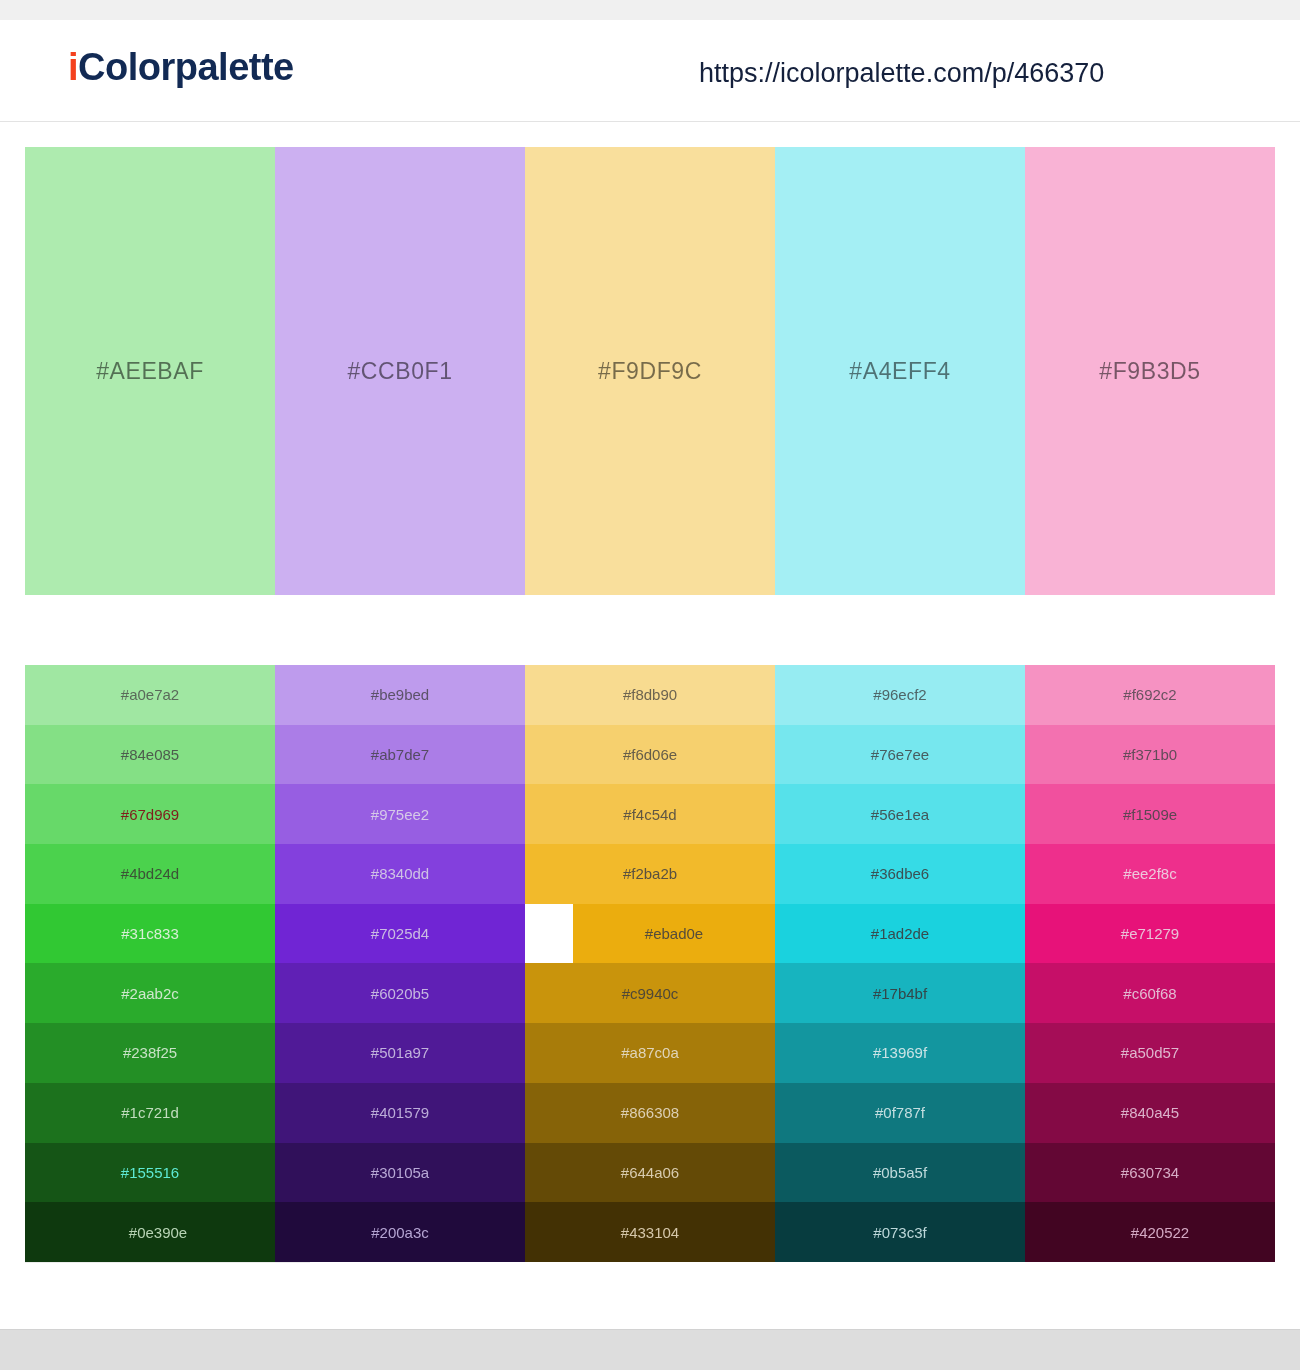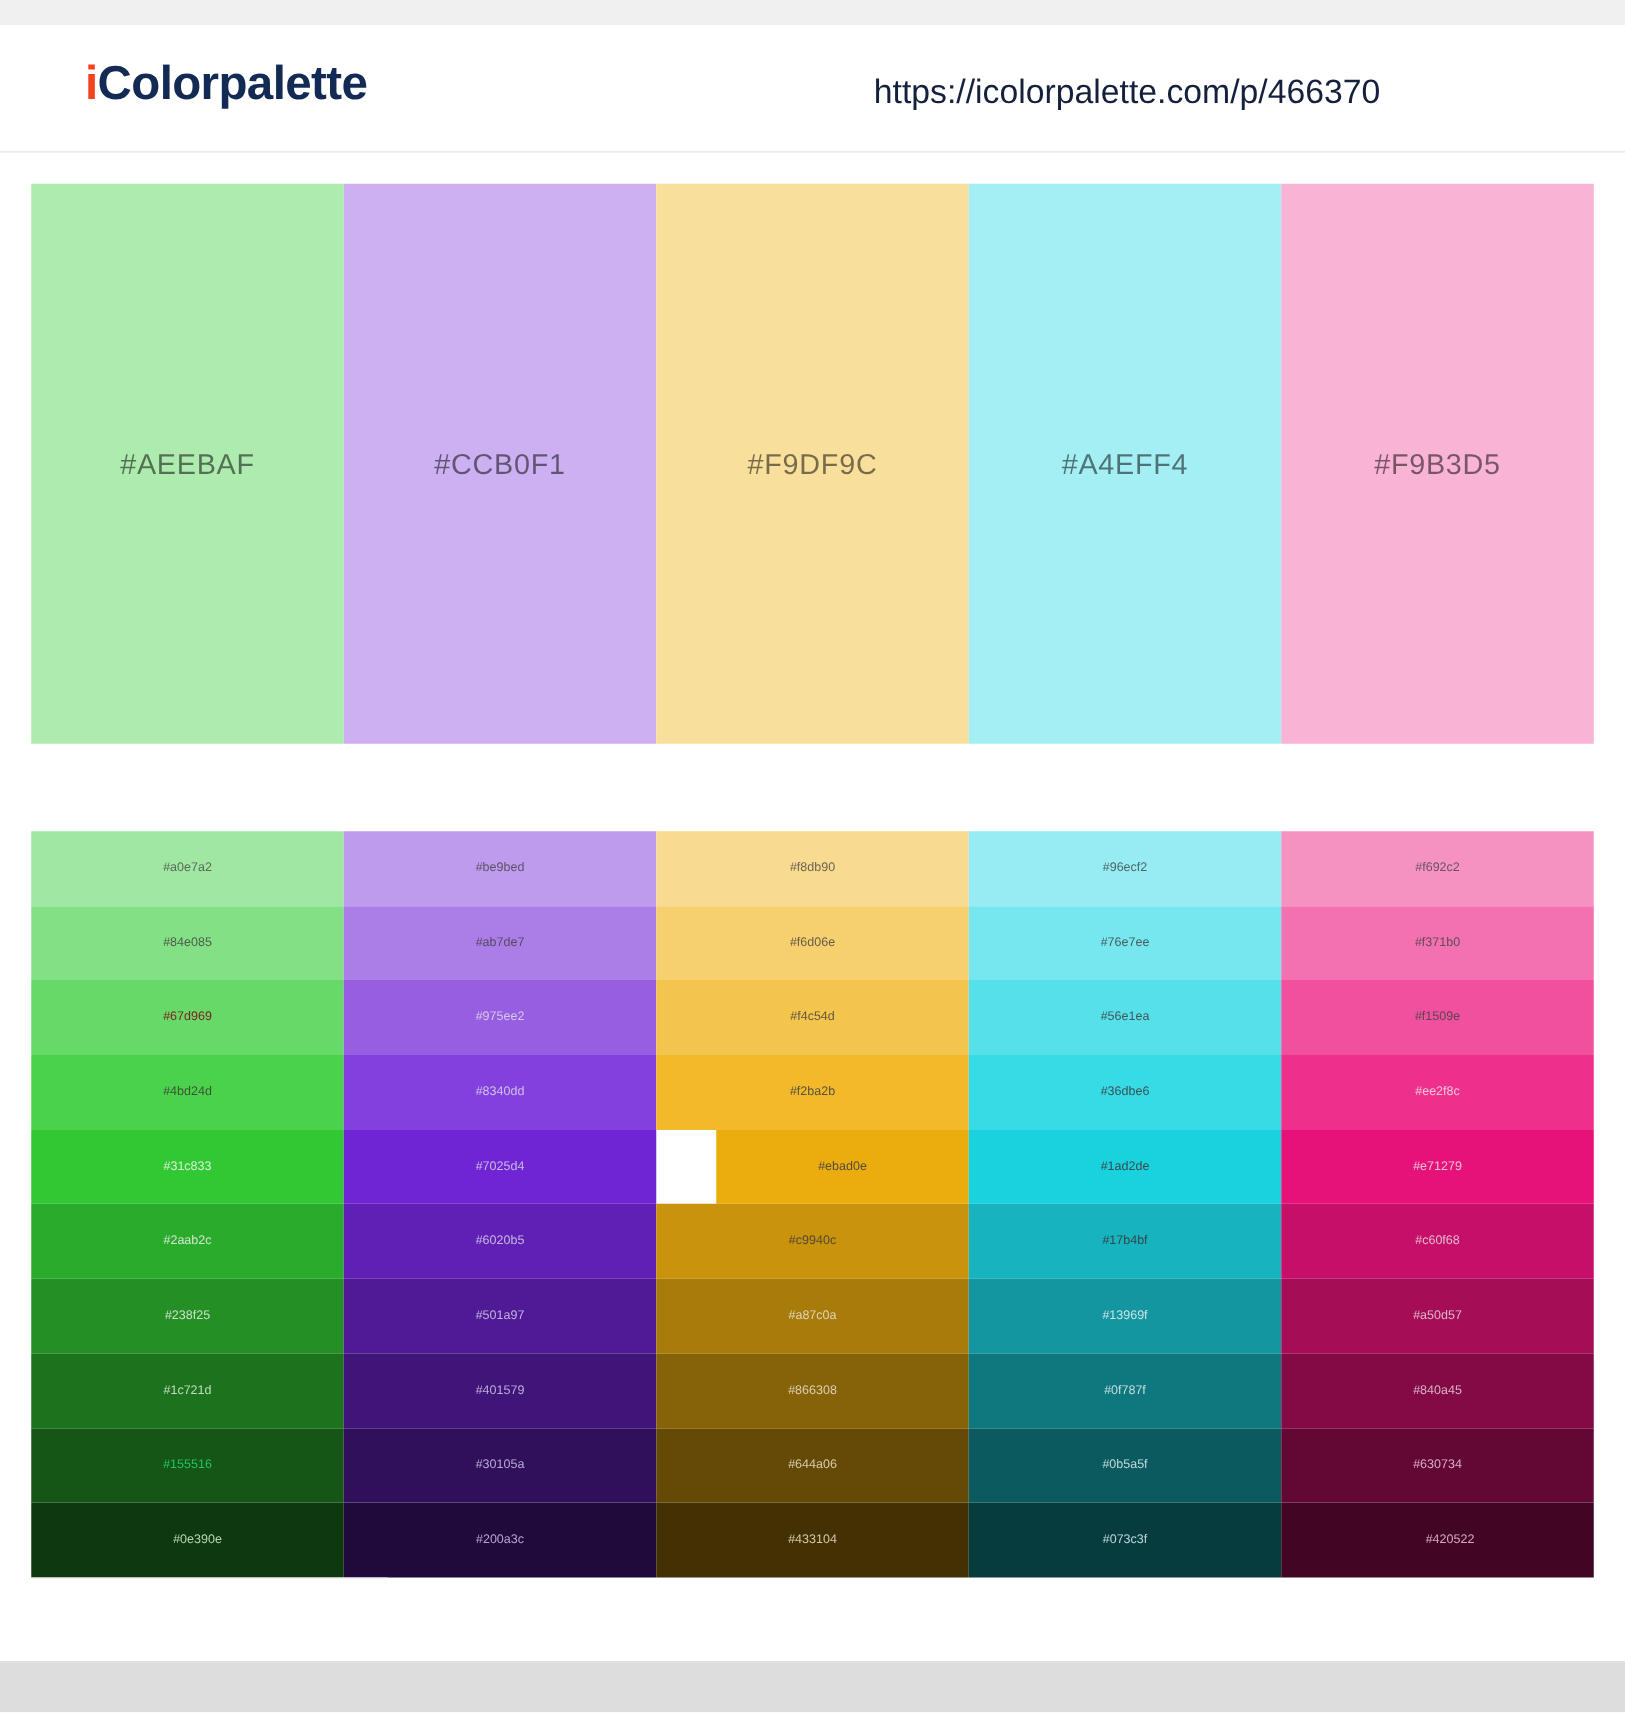--- a/index.html
+++ b/index.html
@@ -111,7 +111,7 @@
     display: flex;
     align-items: center;
     justify-content: center;
-    font-size: 10px;
+    font-size: 15px;
     line-height: 1;
   }
 

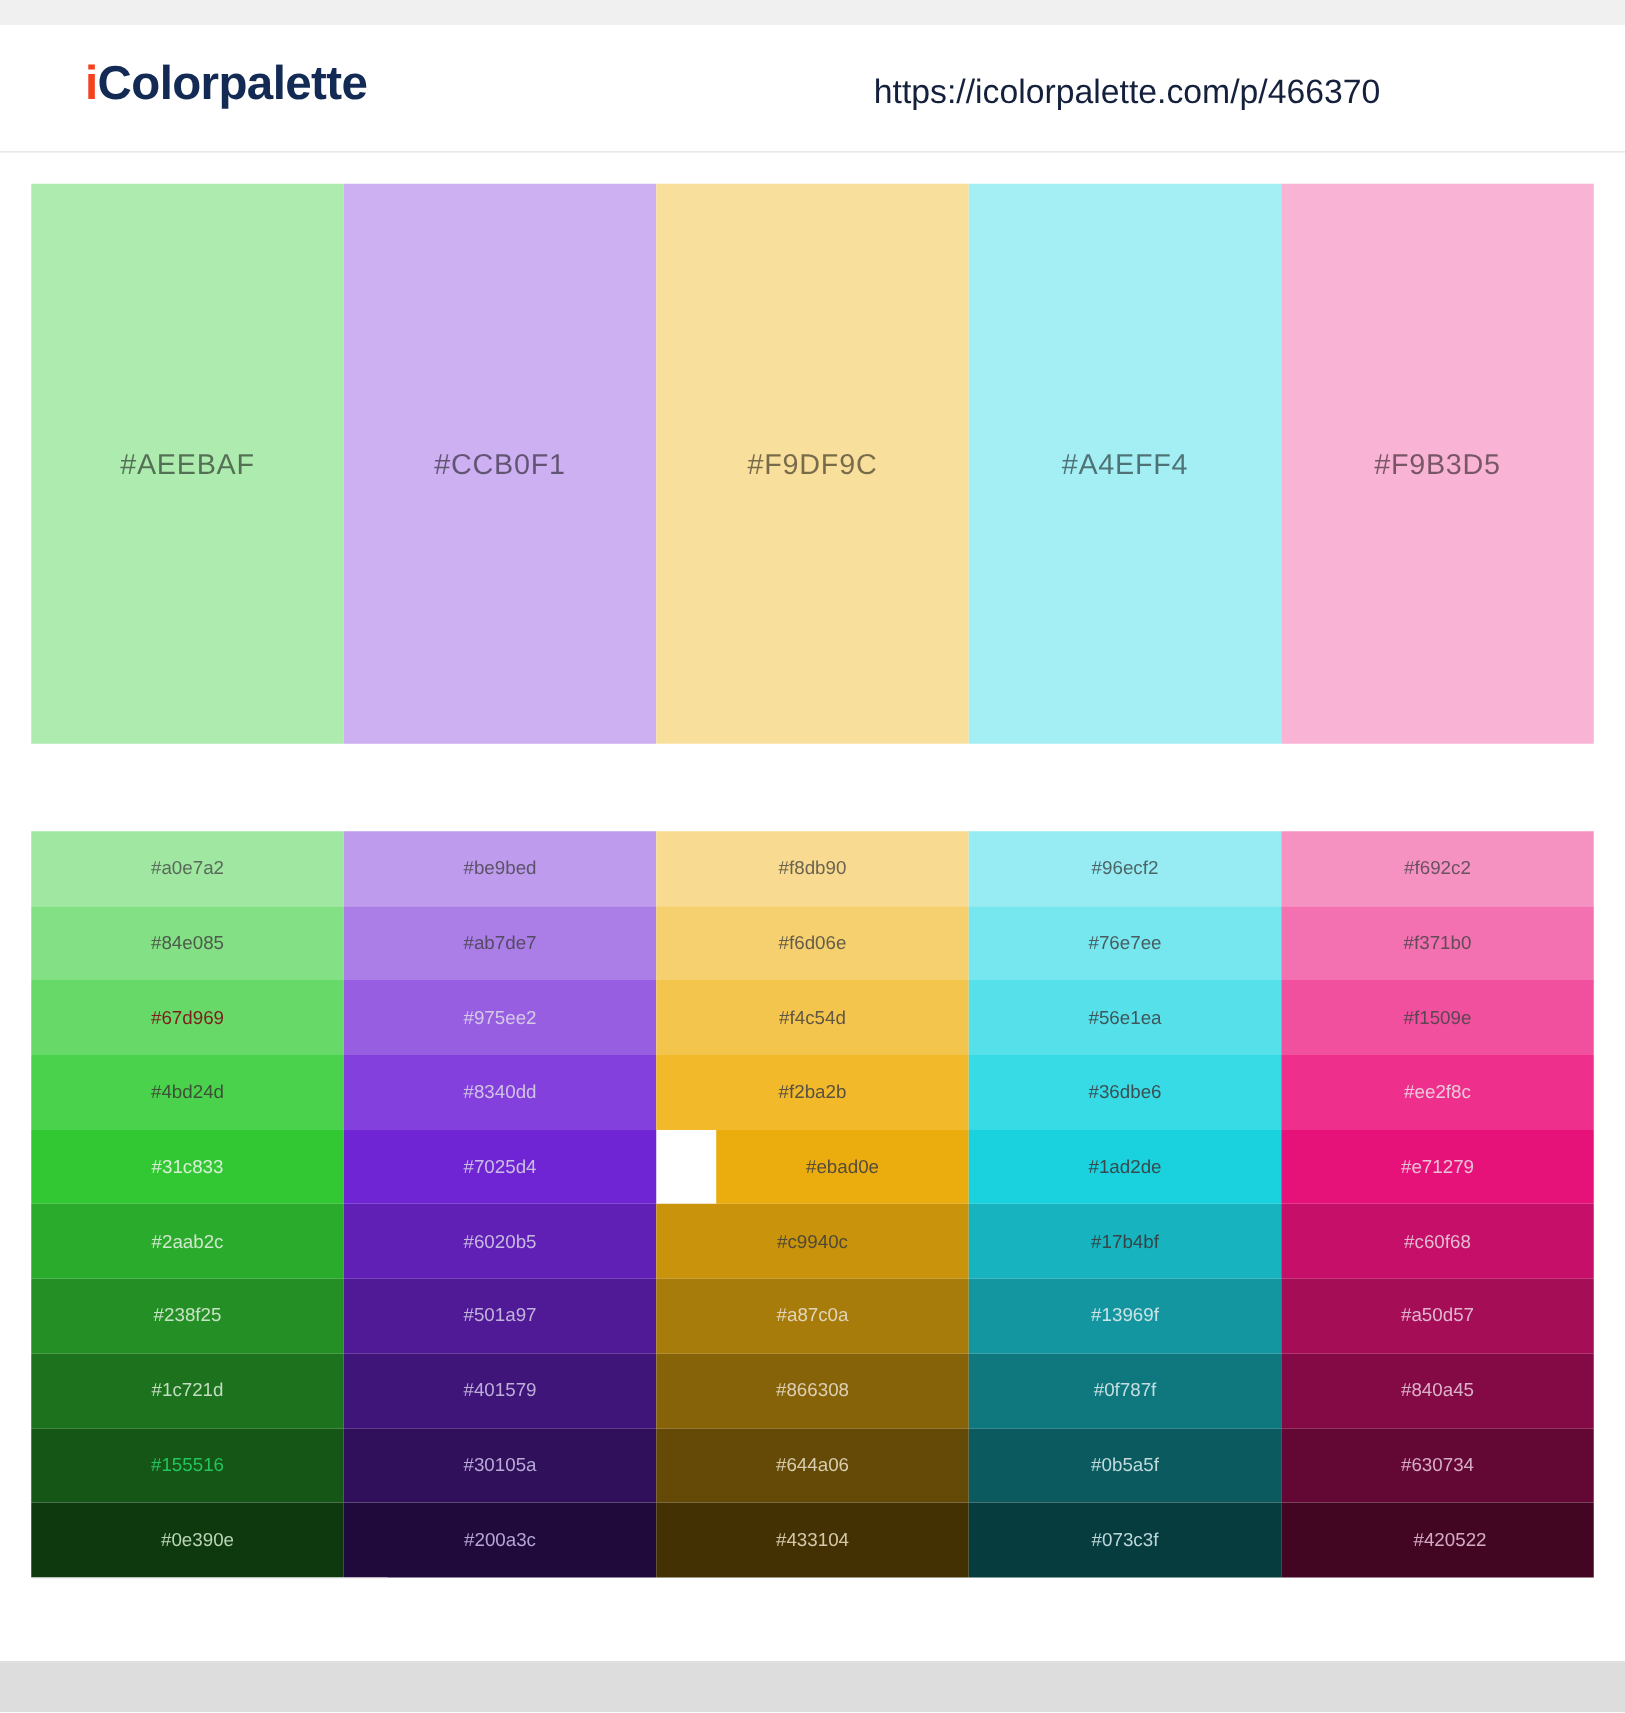--- a/index.html
+++ b/index.html
@@ -205,7 +205,7 @@
         <div class="shade-cell" style="background: rgb(28, 114, 29); color: rgb(194, 221, 191);">
           <span class="shade-hex">#1c721d</span>
         </div>
-        <div class="shade-cell" style="background: rgb(21, 85, 22); color: #22c55e;">
+        <div class="shade-cell" style="background: rgb(21, 85, 22); color: #5eead4;">
           <span class="shade-hex">#155516</span>
         </div>
         <div class="shade-cell" style="background: rgb(14, 57, 14); color: rgb(184, 212, 181); padding-left: 16px;">

